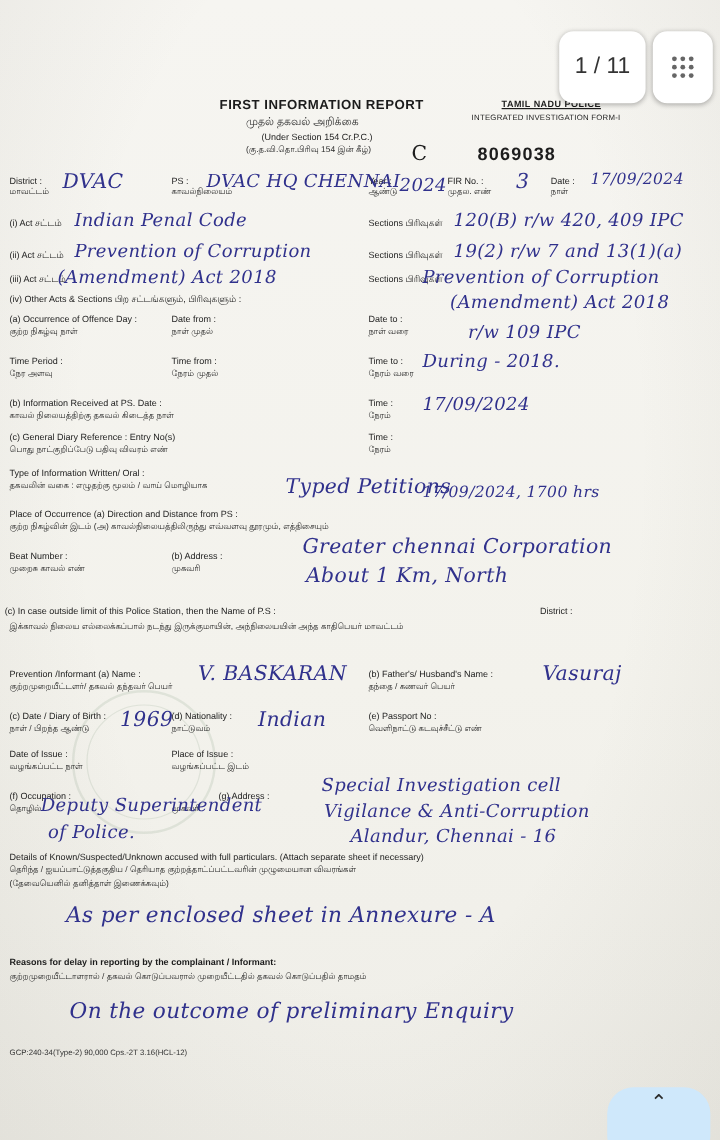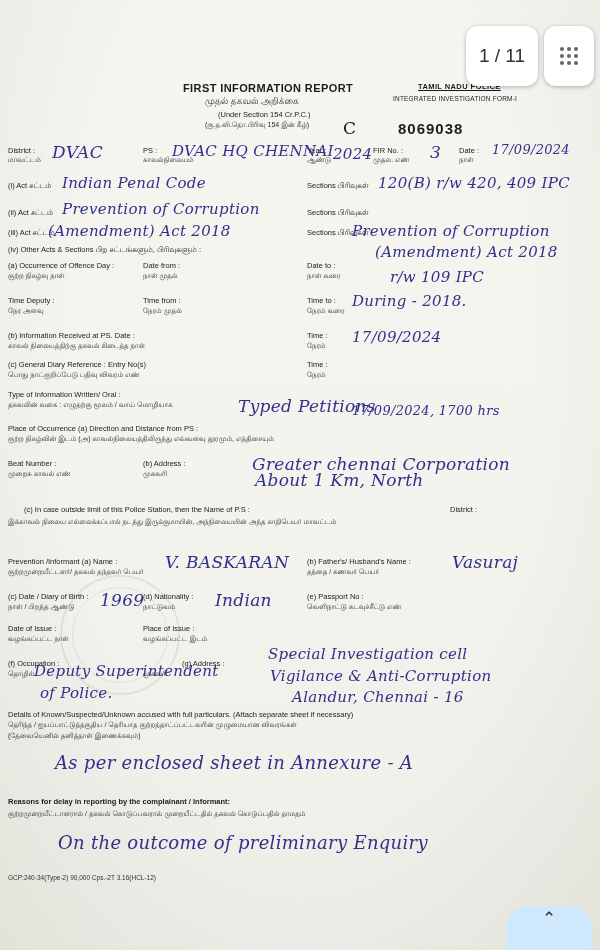--- a/index.html
+++ b/index.html
@@ -150,6 +150,7 @@
     <div class="hw" style="left:62px; top:200px;">Prevention of Corruption</div>
     <div class="hw" style="left:48px; top:222px;">(Amendment) Act 2018</div>
     <div class="txt pr" style="left:307px; top:208px;">Sections பிரிவுகள்</div>
+    <div class="hw" style="left:378px; top:200px;">19(2) r/w 7 and 13(1)(a)</div>
 
     <div class="txt pr" style="left:8px; top:228px;">(iii)  Act  சட்டம்</div>
     <div class="txt pr" style="left:307px; top:228px;">Sections பிரிவுகள்</div>

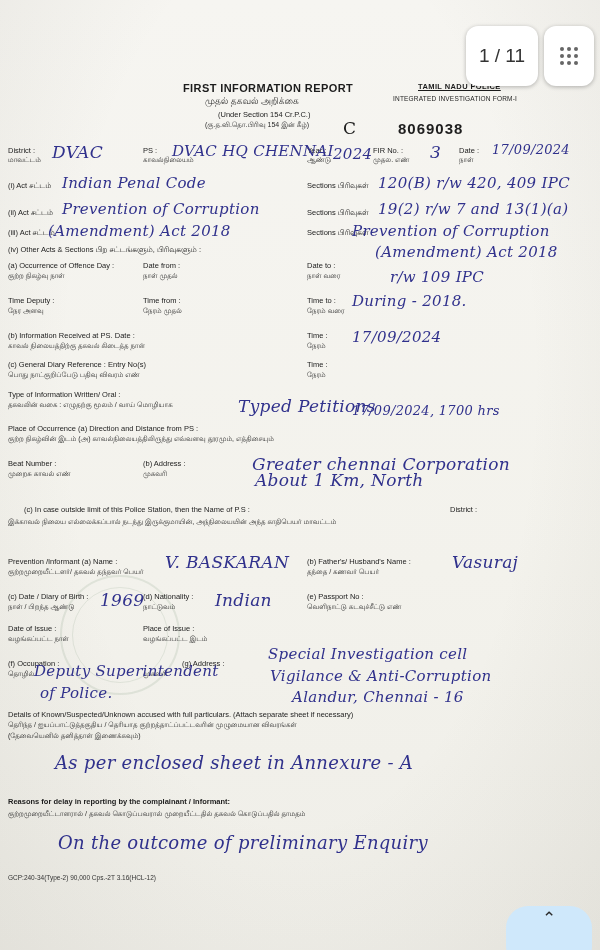--- a/index.html
+++ b/index.html
@@ -167,7 +167,7 @@
     <div class="txt pr" style="left:307px; top:261px;">Date to :</div>
     <div class="txt ta" style="left:307px; top:272px;">நாள் வரை</div>
 
-    <div class="txt pr" style="left:8px; top:296px;">Time Deputy :</div>
+    <div class="txt pr" style="left:8px; top:296px;">Time Period :</div>
     <div class="txt ta" style="left:8px; top:307px;">நேர அளவு</div>
     <div class="txt pr" style="left:143px; top:296px;">Time from :</div>
     <div class="txt ta" style="left:143px; top:307px;">நேரம் முதல்</div>

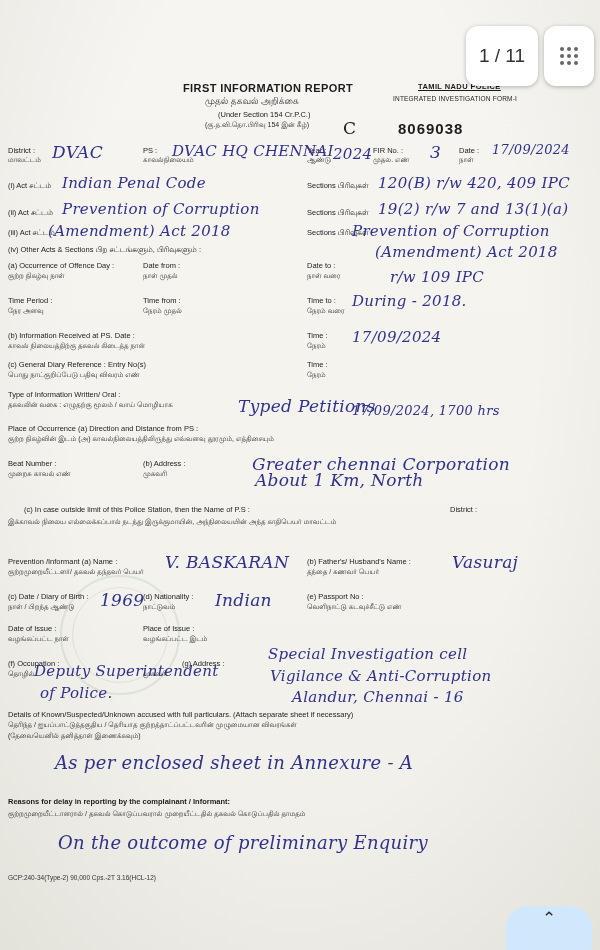--- a/index.html
+++ b/index.html
@@ -193,7 +193,7 @@
 
     <div class="txt pr" style="left:8px; top:424px;">Place of Occurrence (a) Direction and Distance from PS :</div>
     <div class="txt ta" style="left:8px; top:435px;">குற்ற நிகழ்வின் இடம் (அ) காவல்நிலையத்திலிருந்து எவ்வளவு தூரமும், எத்திசையும்</div>
-    <div class="hw hw-lg" style="left:252px; top:446px;margin-top:8px;">Greater chennai Corporation</div>
+    <div class="hw hw-lg" style="left:252px; top:446px;">Greater chennai Corporation</div>
     <div class="hw hw-lg" style="left:255px; top:470px;">About 1 Km, North</div>
 
     <div class="txt pr" style="left:8px; top:459px;">Beat Number :</div>

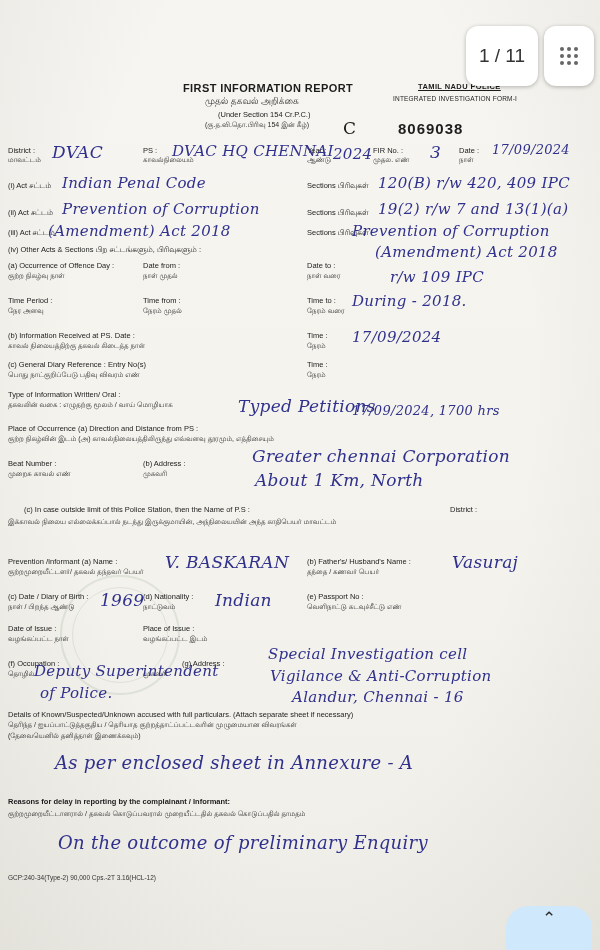--- a/index.html
+++ b/index.html
@@ -201,7 +201,7 @@
     <div class="txt pr" style="left:143px; top:459px;">(b) Address :</div>
     <div class="txt ta" style="left:143px; top:470px;">முகவரி</div>
 
-    <div class="txt pr" style="left:24px; top:505px;">(c) In case outside limit of this Police Station, then the Name of P.S :</div>
+    <div class="txt pr" style="left:4px; top:505px;">(c) In case outside limit of this Police Station, then the Name of P.S :</div>
     <div class="txt pr" style="left:450px; top:505px;">District :</div>
     <div class="txt ta" style="left:8px; top:518px;">இக்காவல் நிலைய எல்லைக்கப்பால் நடந்து இருக்குமாயின், அந்நிலையயின் அந்த காதிபெயர் மாவட்டம்</div>
 

